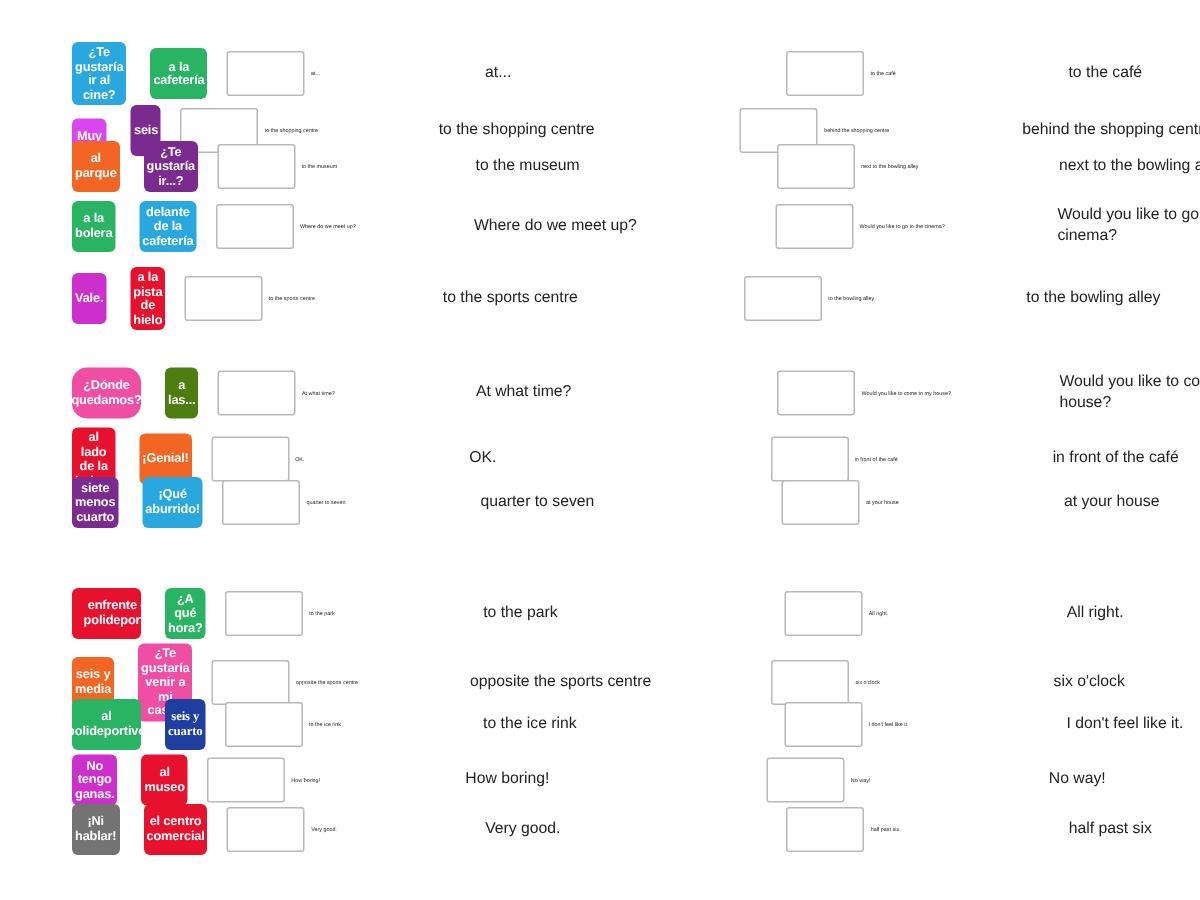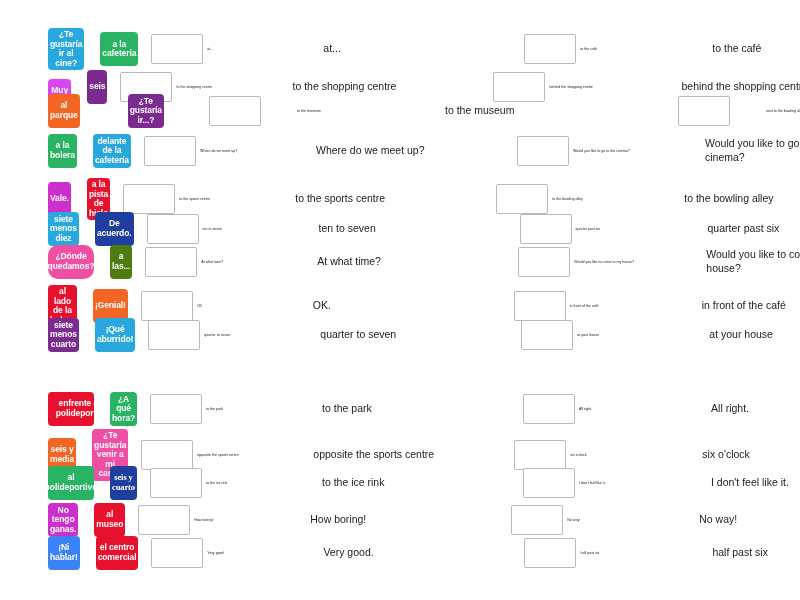--- a/index.html
+++ b/index.html
@@ -103,7 +103,7 @@
       <div class="tiny tiny-b">behind the shopping centre</div>
       <div class="big big-b">behind the shopping centre</div>
     </div>
-    <div class="row" style="top: 94px; gap: 32px;">
+    <div class="row" style="top: 94px;">
       <div class="tile tile-a" style="background: rgb(242, 101, 34);">al parque</div>
       <div class="tile tile-b" style="background: rgb(123, 42, 143);">¿Te gustaría ir...?</div>
       <div class="dropzone dz-1"></div>

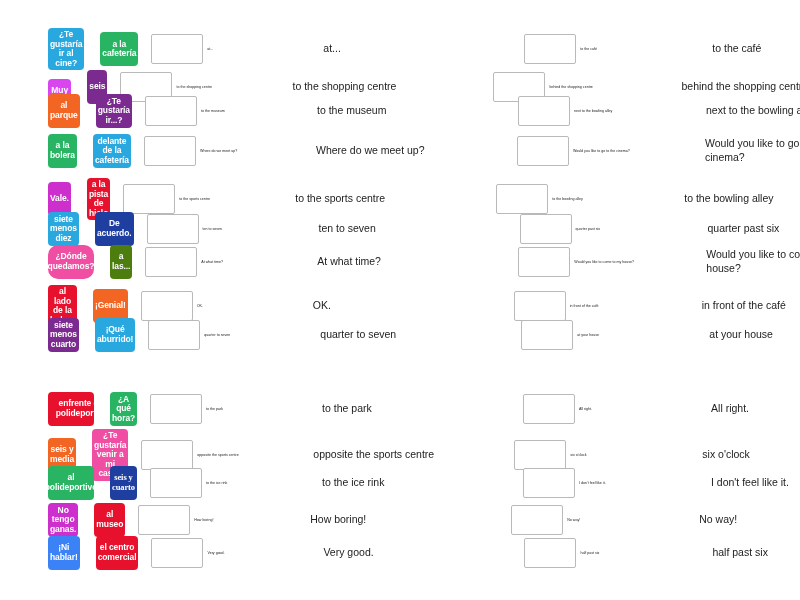--- a/index.html
+++ b/index.html
@@ -133,16 +133,6 @@
       <div class="tiny tiny-b">to the bowling alley</div>
       <div class="big big-b">to the bowling alley</div>
     </div>
-    <div class="row" style="top: 212px;">
-      <div class="tile tile-a" style="background: rgb(41, 168, 223);">siete menos diez</div>
-      <div class="tile tile-b" style="background: rgb(31, 63, 160);">De acuerdo.</div>
-      <div class="dropzone dz-1"></div>
-      <div class="tiny">ten to seven</div>
-      <div class="big big-a">ten to seven</div>
-      <div class="dropzone dz-2"></div>
-      <div class="tiny tiny-b">quarter past six</div>
-      <div class="big big-b">quarter past six</div>
-    </div>
     <div class="row" style="top: 245px;">
       <div class="tile tile-a" style="background: rgb(240, 78, 163); border-radius: 10px;">¿Dónde quedamos?</div>
       <div class="tile tile-b" style="background: #4d7c0f;">a las...</div>

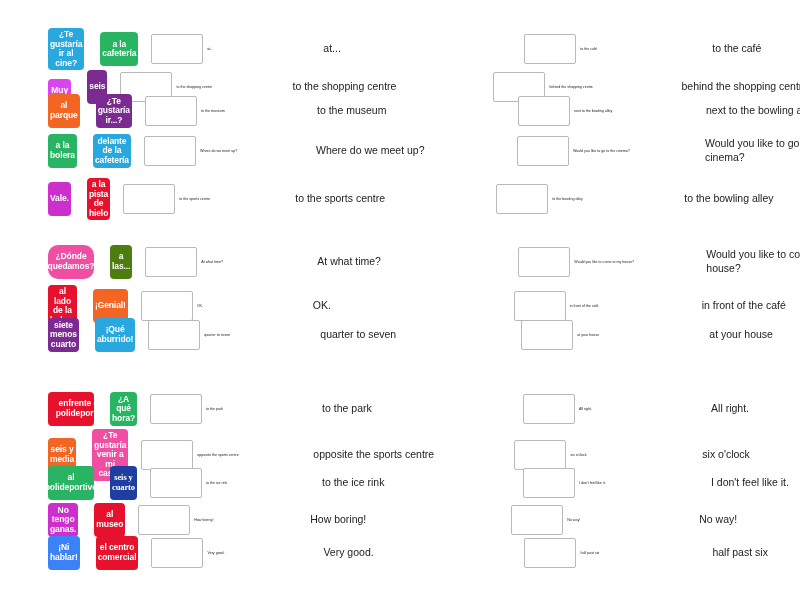--- a/index.html
+++ b/index.html
@@ -204,7 +204,7 @@
       <div class="big big-b">No way!</div>
     </div>
     <div class="row" style="top: 536px;">
-      <div class="tile tile-a" style="background: #3b82f6;">¡Ni hablar!</div>
+      <div class="tile tile-a" style="background: #737373;">¡Ni hablar!</div>
       <div class="tile tile-b" style="background: rgb(232, 17, 45);">el centro comercial</div>
       <div class="dropzone dz-1"></div>
       <div class="tiny">Very good.</div>

